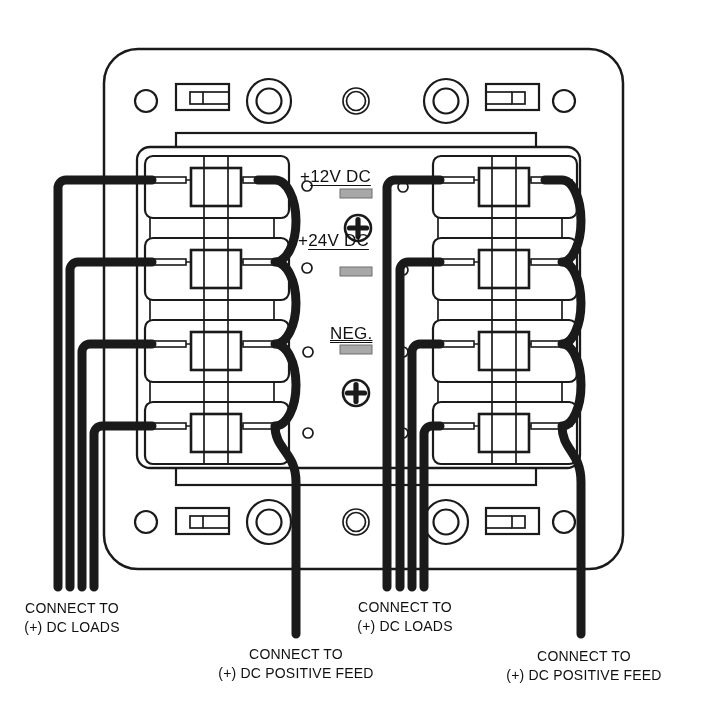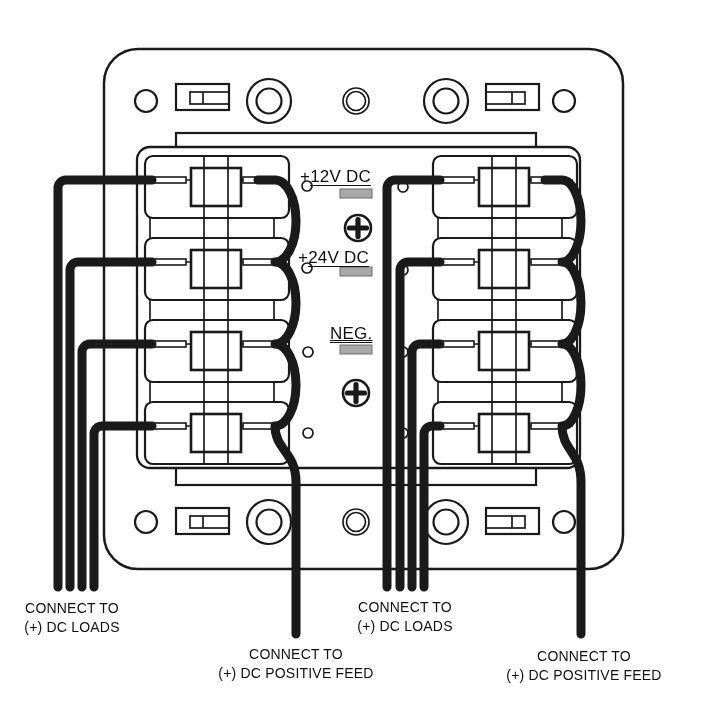--- a/index.html
+++ b/index.html
@@ -174,7 +174,7 @@
 </svg>
 
   <div class="plabel" style="left:300px;top:151px;"><span>+</span><span class="u">12V DC</span></div>
-  <div class="plabel" style="left:298px;top:232px;text-align:center;"><span>+</span><span class="u">24V DC</span></div>
+  <div class="plabel" style="left:298px;top:215px;text-align:center;"><span>+</span><span class="u">24V DC</span></div>
   <div class="plabel" style="left:330px;top:308px;text-decoration:underline;"><span class="u">NEG.</span></div>
 
   <div class="clabel" style="left:-38px;top:583px;">

